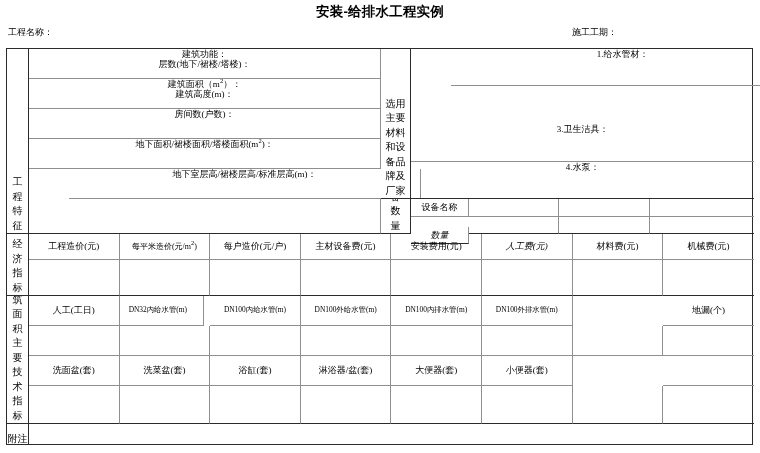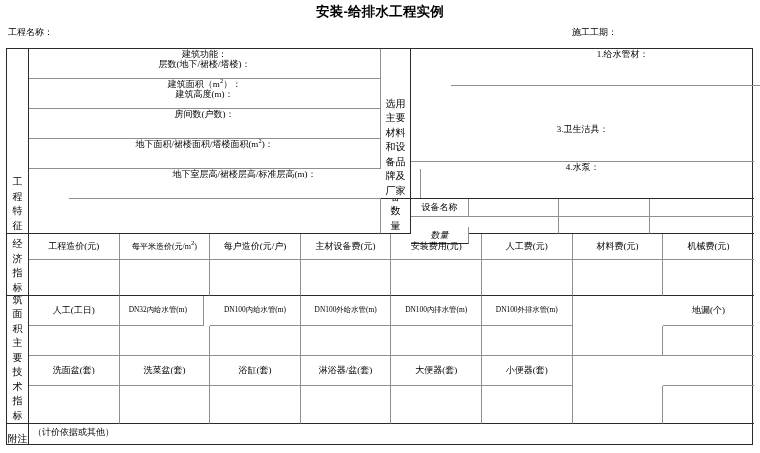--- a/index.html
+++ b/index.html
@@ -216,7 +216,7 @@
     <div class="cell ctr" style="left:384.4px;top:185px;width:90.6px;height:26px;">
         <span>安装费用(元)</span>
       </div>
-    <div class="cell ctr" style="left:475px;top:185px;width:90.6px;height:26px;">
+    <div class="cell ctr" style="left:475px;top:185px;width:90.6px;height:26px;font-style:italic;">
         <span>人工费(元)</span>
       </div>
     <div class="cell ctr" style="left:565.6px;top:185px;width:90.6px;height:26px;">

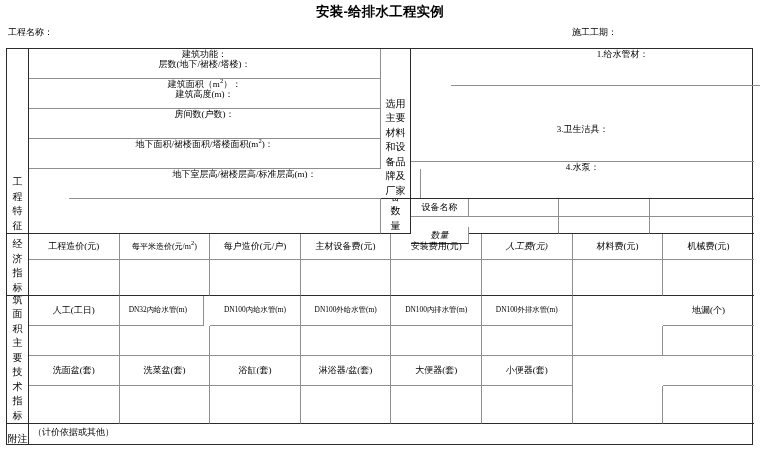--- a/index.html
+++ b/index.html
@@ -304,9 +304,6 @@
     <div class="cell vlabel dark nobb" style="left:0;top:375px;width:22px;height:20px;line-height:1.1;">
       <span style="width:22px;word-break:normal;">附注</span>
     </div>
-    <div class="cell pad nobr nobb" style="left:22px;top:375px;width:725px;height:20px;display:flex;align-items:flex-start;padding-top:3px;">
-      <span>（计价依据或其他）</span>
-    </div>
 
   </div>
 </div>

